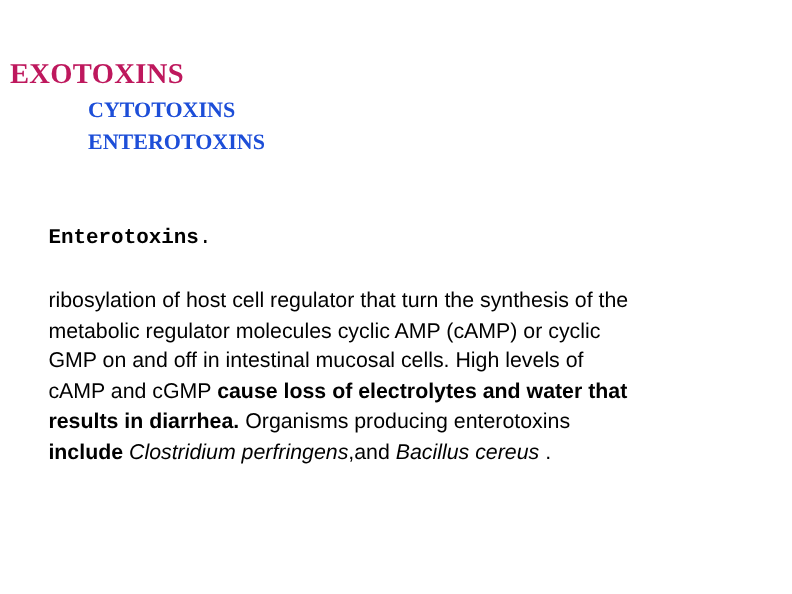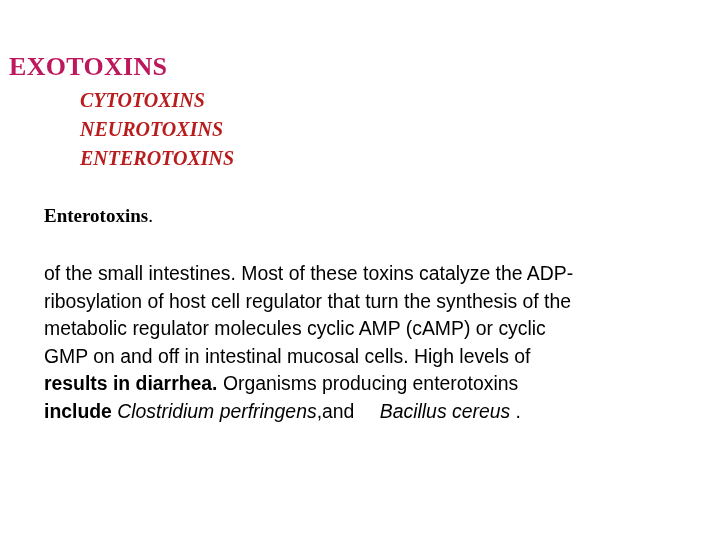--- a/index.html
+++ b/index.html
@@ -11,8 +11,8 @@
     }
     .sublist {
       position: absolute; left: 80px; top: 86px;
-      font-family: "Liberation Serif", serif; font-weight: bold; font-style: italic;
-      font-size: 20px; color: #b91c1c; line-height: 29px;
+      font-family: "Liberation Serif", serif; font-weight: bold; 
+      font-size: 20px; color: #1d4ed8; line-height: 29px;
     }
     .sublist div { margin: 0; }
     .heading {

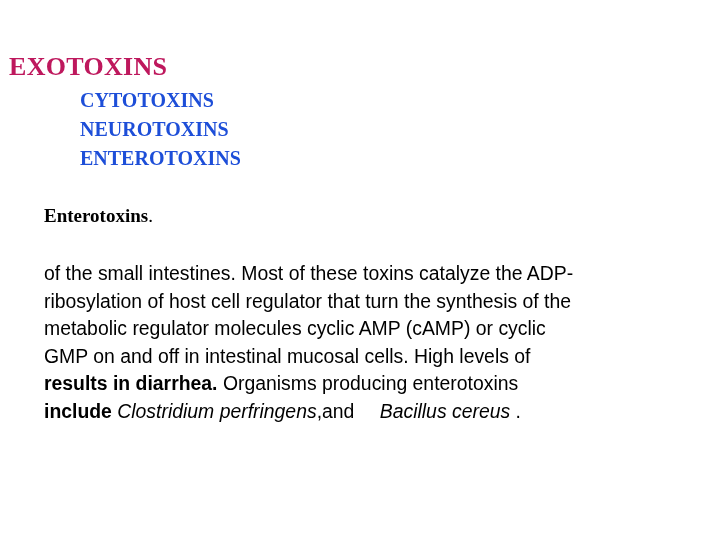--- a/index.html
+++ b/index.html
@@ -35,7 +35,6 @@
 
   <div class="sublist">
     <div>CYTOTOXINS</div>
-    <div>NEUROTOXINS</div>
     <div>ENTEROTOXINS</div>
   </div>
 

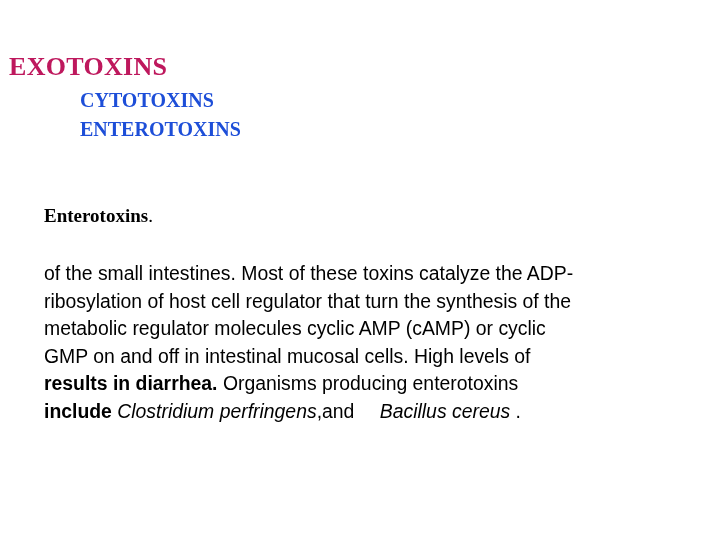--- a/index.html
+++ b/index.html
@@ -17,7 +17,7 @@
     .sublist div { margin: 0; }
     .heading {
       position: absolute; left: 44px; top: 205px;
-      font-family: Liberation Serif, serif; font-size: 19px; color: #000;
+      font-family: Liberation Mono, monospace; font-size: 19px; color: #000;
     }
     .heading b { font-weight: bold; }
     .body {

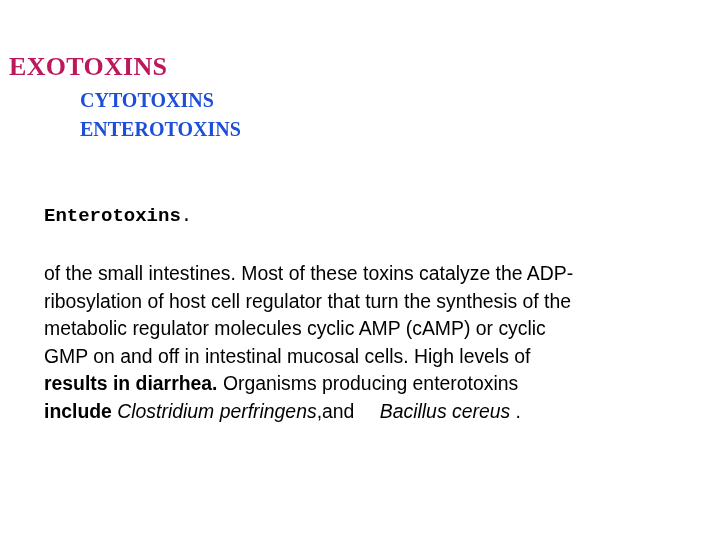--- a/index.html
+++ b/index.html
@@ -41,7 +41,6 @@
   <div class="heading"><b>Enterotoxins</b><span>.</span></div>
 
   <div class="body">
-    <div class="line">of the small intestines. Most of these toxins catalyze the ADP-</div>
     <div class="line">ribosylation of host cell regulator that turn the synthesis of the</div>
     <div class="line">metabolic regulator molecules cyclic AMP (cAMP) or cyclic</div>
     <div class="line">GMP on and off in intestinal mucosal cells. High levels of</div>

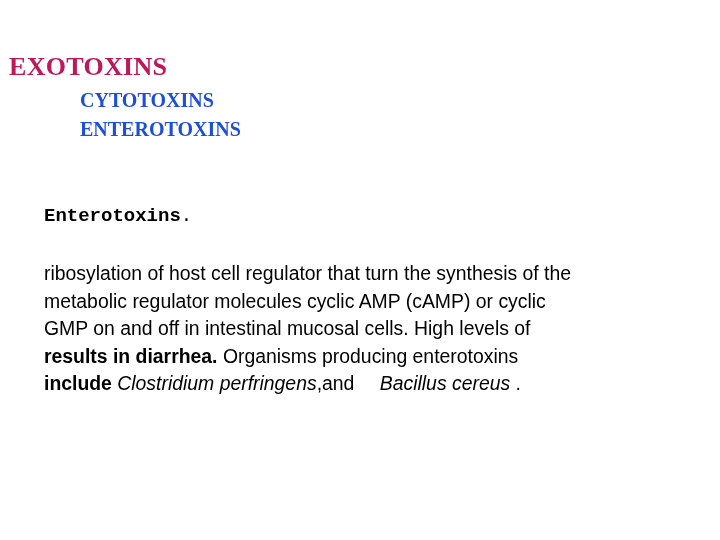--- a/index.html
+++ b/index.html
@@ -44,6 +44,7 @@
     <div class="line">ribosylation of host cell regulator that turn the synthesis of the</div>
     <div class="line">metabolic regulator molecules cyclic AMP (cAMP) or cyclic</div>
     <div class="line">GMP on and off in intestinal mucosal cells. High levels of</div>
+    <div class="line"><span style="white-space: pre;">cAMP and cGMP </span><b style="white-space: pre;">cause loss of electrolytes and water that</b></div>
     <div class="line"><b style="white-space: pre;">results in diarrhea.</b><span style="white-space: pre;"> Organisms producing enterotoxins</span></div>
     <div class="line"><span style="white-space: pre; font-weight: bold;">include </span><i style="white-space: pre;">Clostridium perfringens</i><span style="white-space: pre;">,and </span><i style="white-space: pre; margin-left: 20px;">Bacillus cereus</i><span style="white-space: pre;"> .</span></div>
   </div>

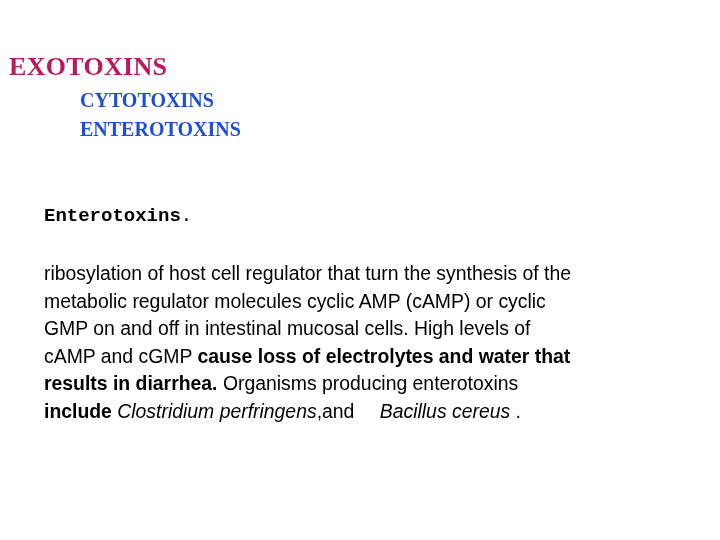--- a/index.html
+++ b/index.html
@@ -46,7 +46,7 @@
     <div class="line">GMP on and off in intestinal mucosal cells. High levels of</div>
     <div class="line"><span style="white-space: pre;">cAMP and cGMP </span><b style="white-space: pre;">cause loss of electrolytes and water that</b></div>
     <div class="line"><b style="white-space: pre;">results in diarrhea.</b><span style="white-space: pre;"> Organisms producing enterotoxins</span></div>
-    <div class="line"><span style="white-space: pre; font-weight: bold;">include </span><i style="white-space: pre;">Clostridium perfringens</i><span style="white-space: pre;">,and </span><i style="white-space: pre; margin-left: 20px;">Bacillus cereus</i><span style="white-space: pre;"> .</span></div>
+    <div class="line"><span style="white-space: pre; font-weight: bold;">include </span><i style="white-space: pre;">Clostridium perfringens</i><span style="white-space: pre;">,and </span><i style="white-space: pre;">Bacillus cereus</i><span style="white-space: pre;"> .</span></div>
   </div>
 </div>
 

